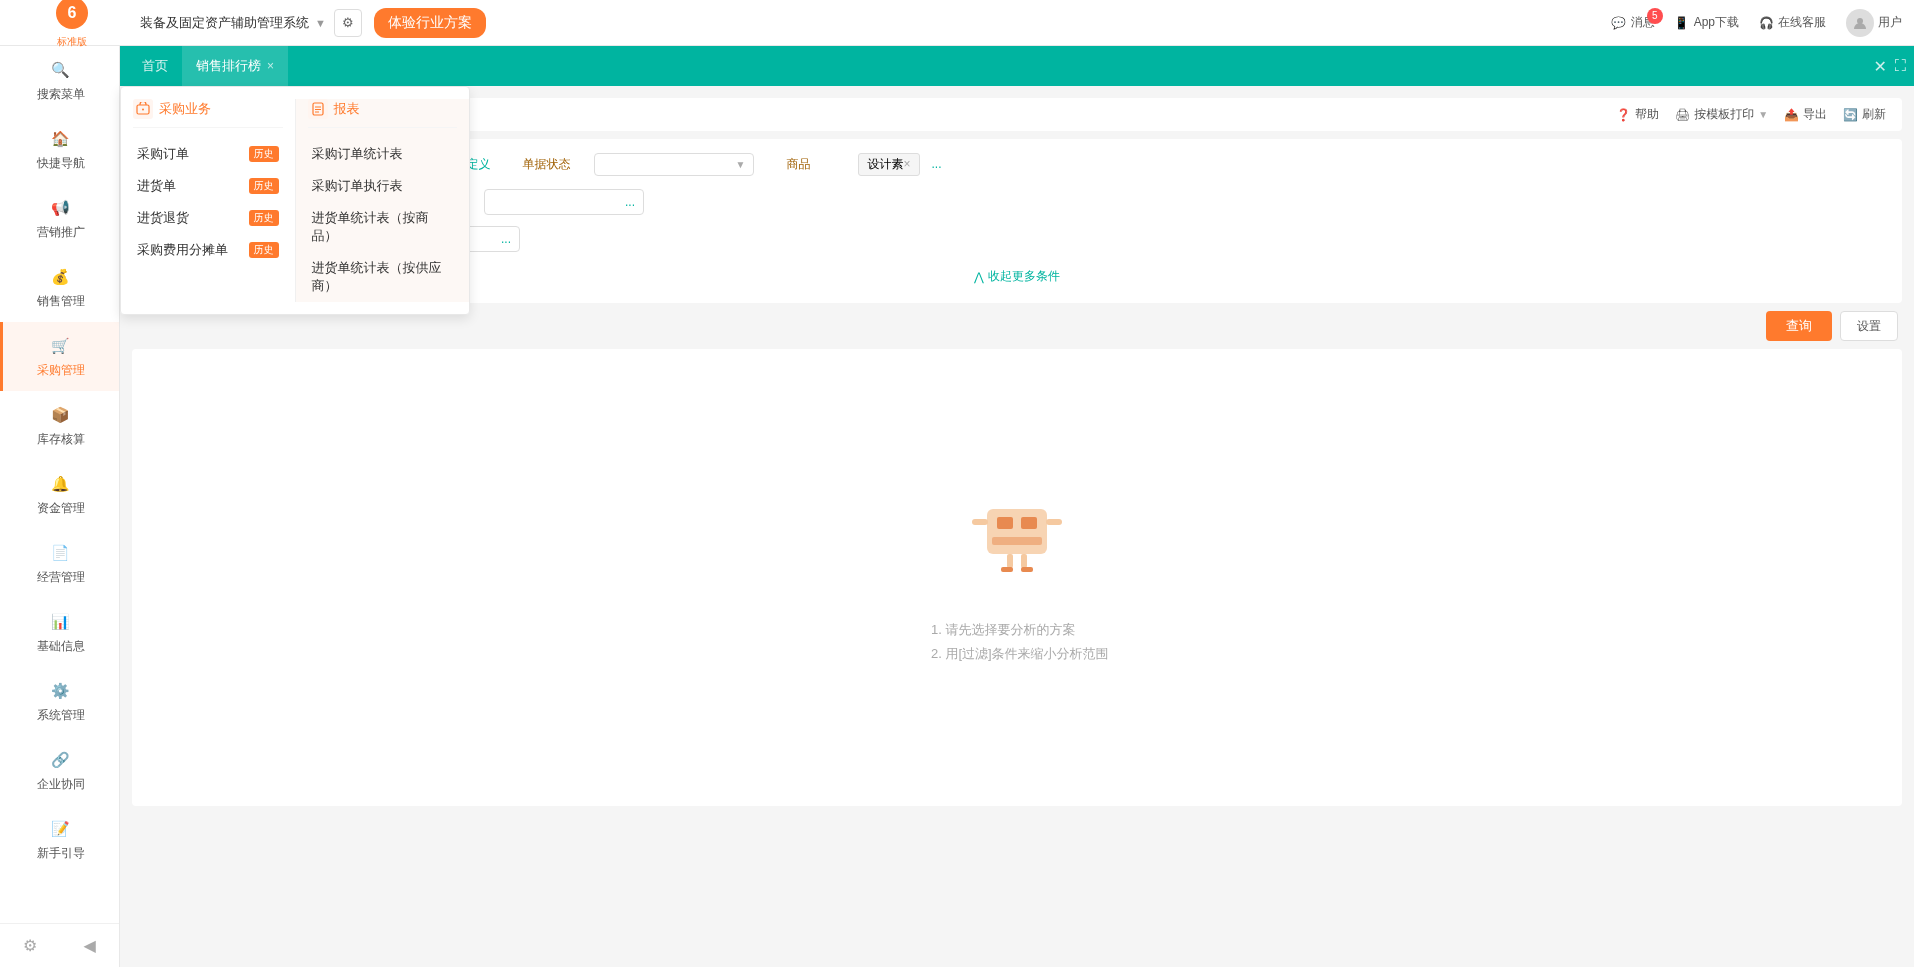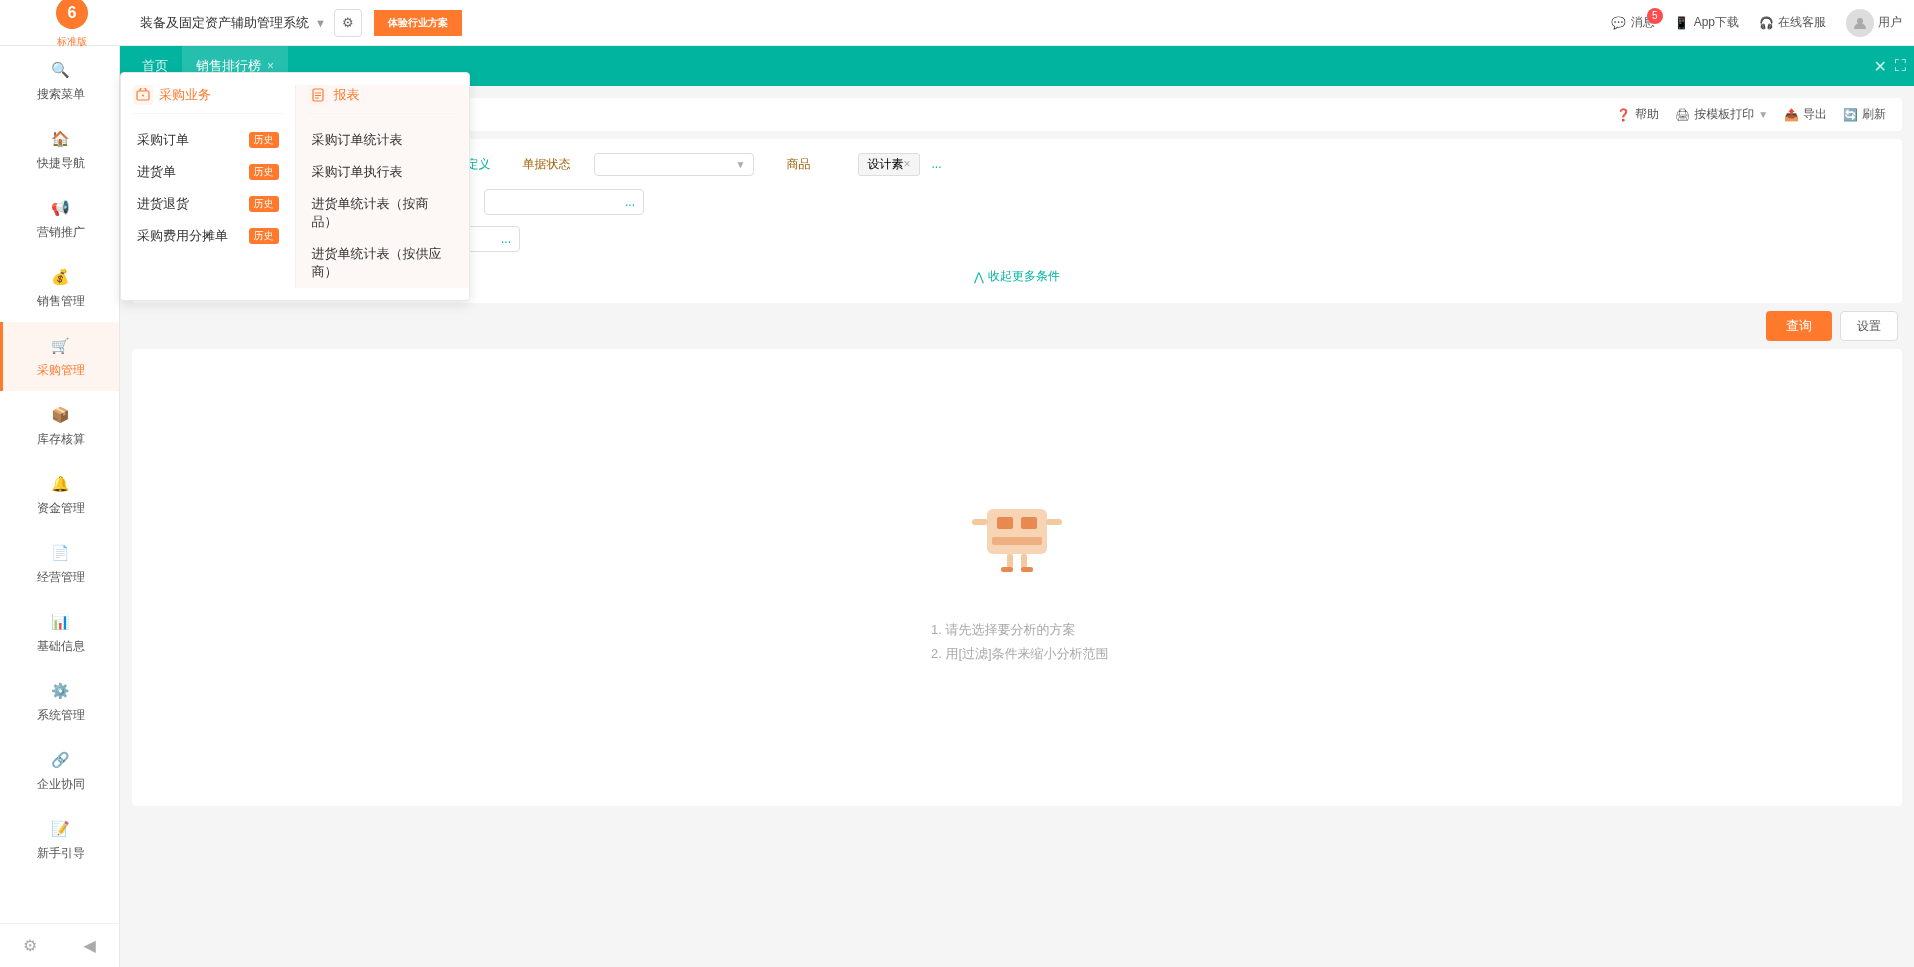--- a/index.html
+++ b/index.html
@@ -65,12 +65,11 @@
       background: #ff7a2d;
       color: white;
       border: none;
-      border-radius: 0;
+      border-radius: 12px;
       padding: 6px 14px;
-      font-size: 10px;
+      font-size: 14px;
       cursor: pointer;
       margin-left: 12px;
-      font-weight: bold;
     }
     .topbar-right {
       margin-left: auto;

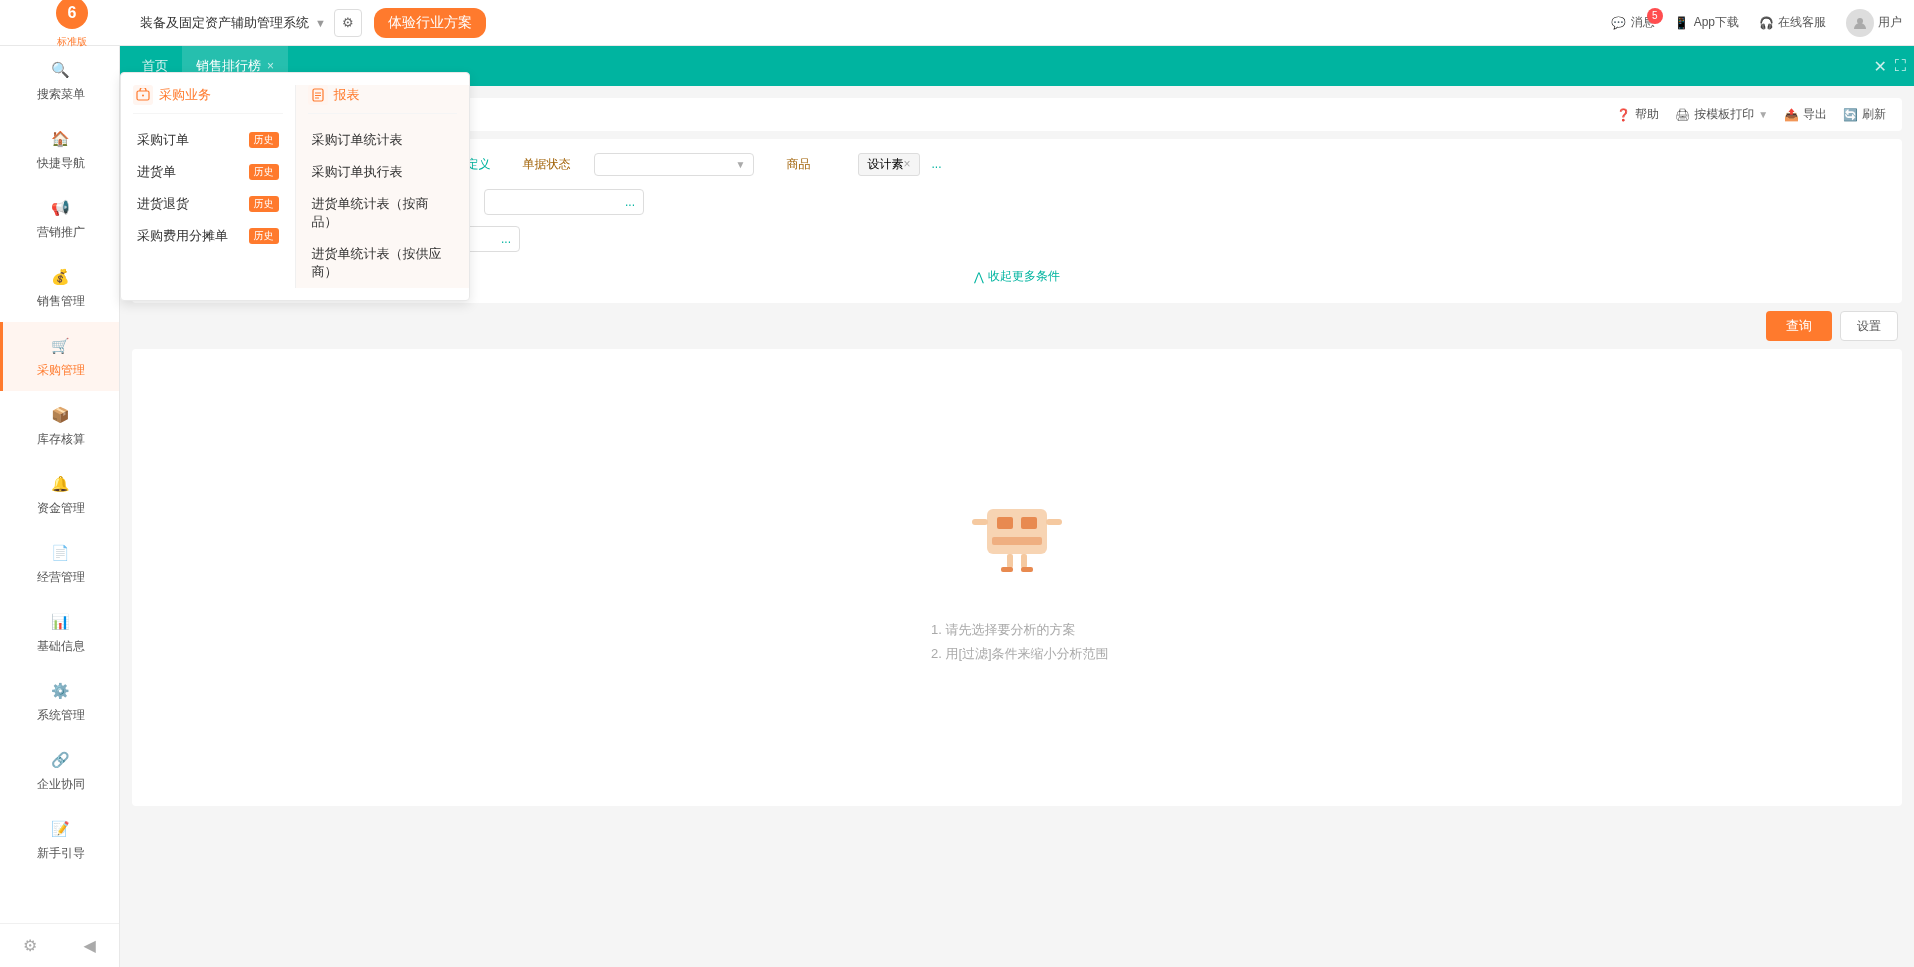--- a/index.html
+++ b/index.html
@@ -342,7 +342,7 @@
     
     .dropdown-menu {
       position: fixed;
-      top: 72px;
+      top: 86px;
       left: 120px;
       background: #fff;
       border: 1px solid #e8e8e8;

